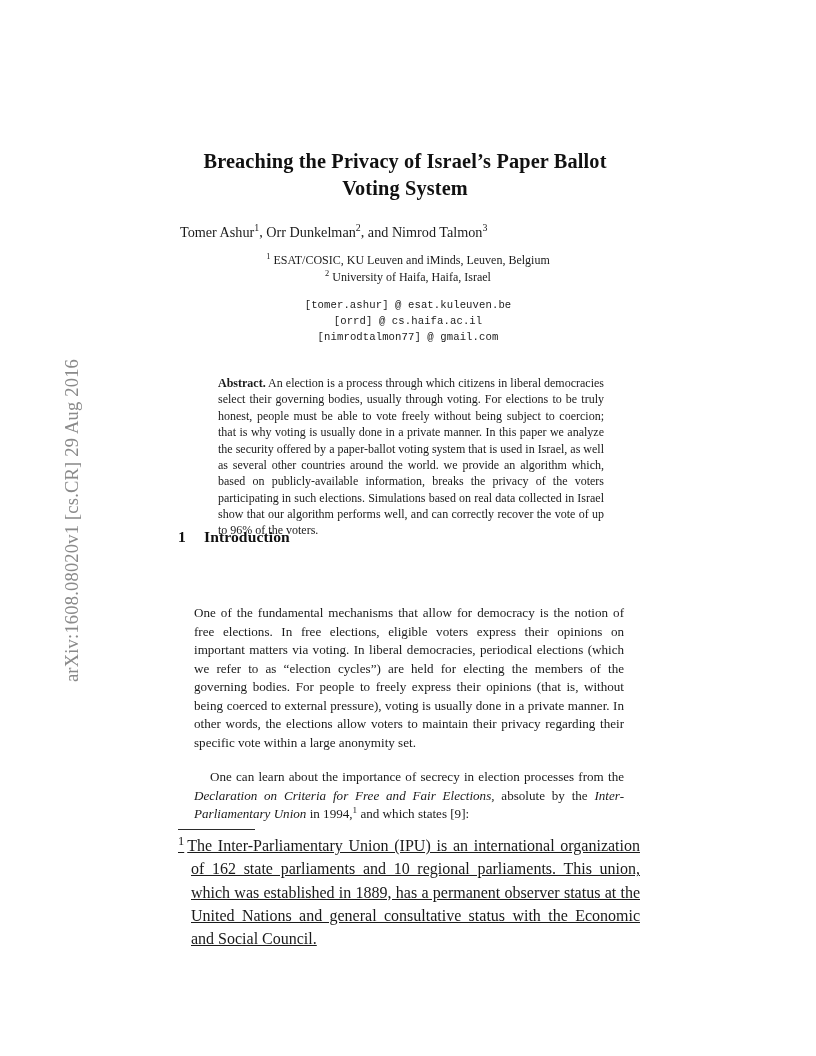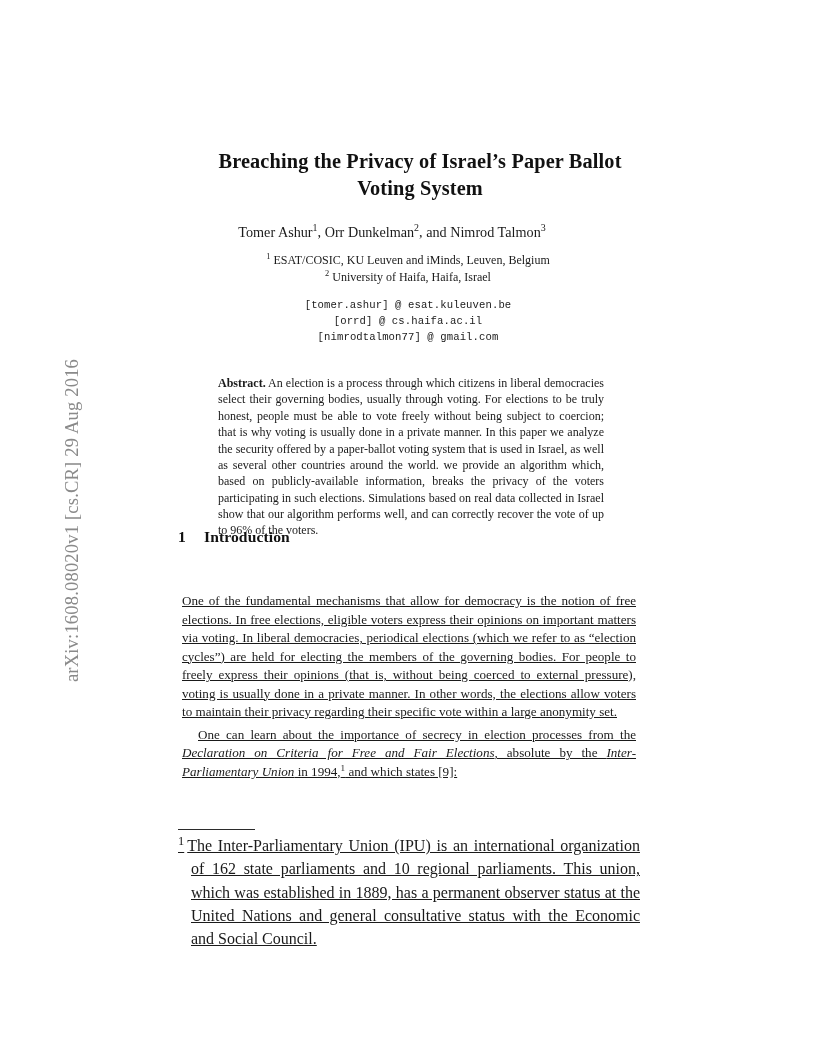--- a/index.html
+++ b/index.html
@@ -36,7 +36,7 @@
   
   .title-block {
     position: absolute;
-    left: 188px;
+    left: 173px;
     top: 148px;
     width: 464px;
     text-align: center;

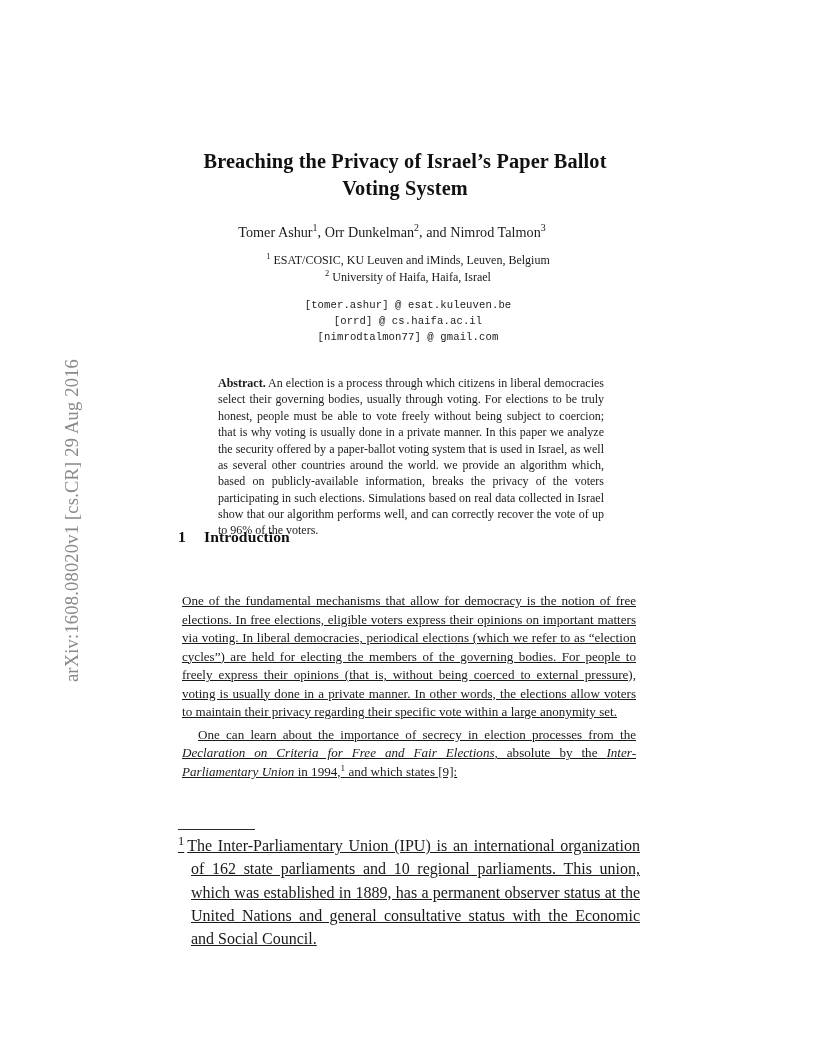--- a/index.html
+++ b/index.html
@@ -53,10 +53,10 @@
   
   .authors-block {
     position: absolute;
-    left: 160px;
+    left: 180px;
     top: 222px;
     width: 464px;
-    text-align: center;
+    text-align: left;
   }
   .authors-line {
     font-size: 14.2px;

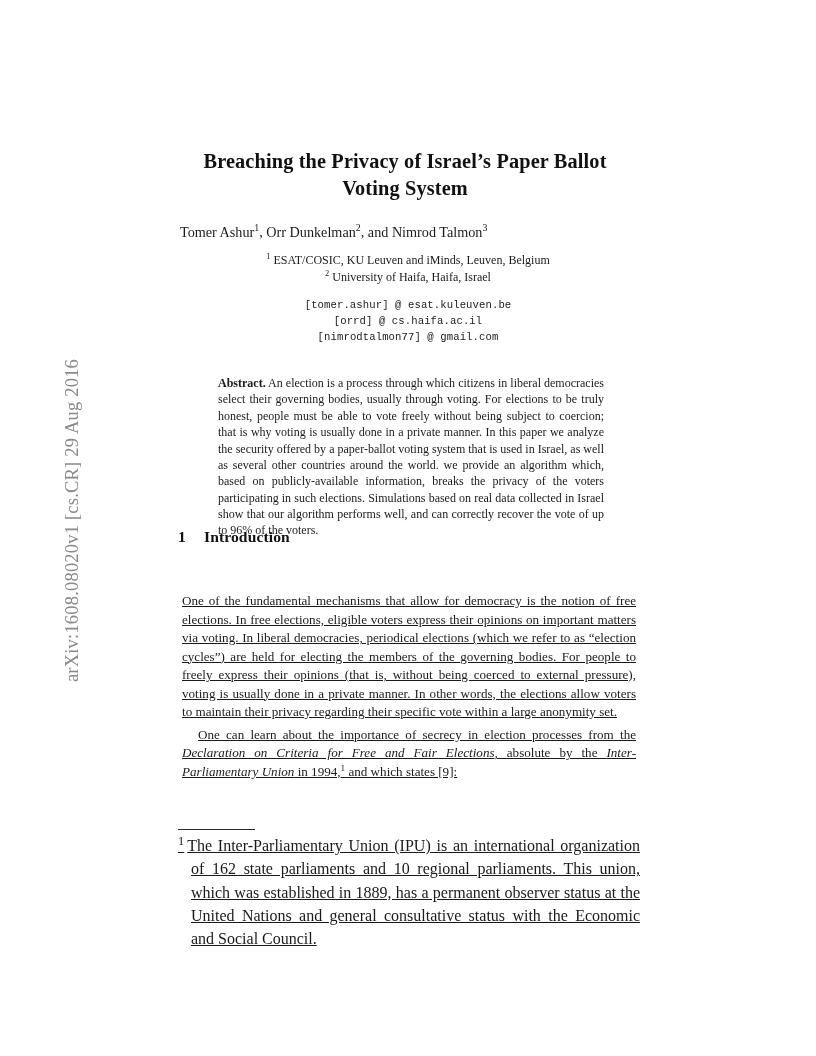--- a/index.html
+++ b/index.html
@@ -140,8 +140,7 @@
     color: #1a1a1a;
   }
   .body-col p {
-    margin: 4px;
-    text-decoration: underline;
+    margin: 16px;
   }
   .para-indent {
     text-indent: 16px;

